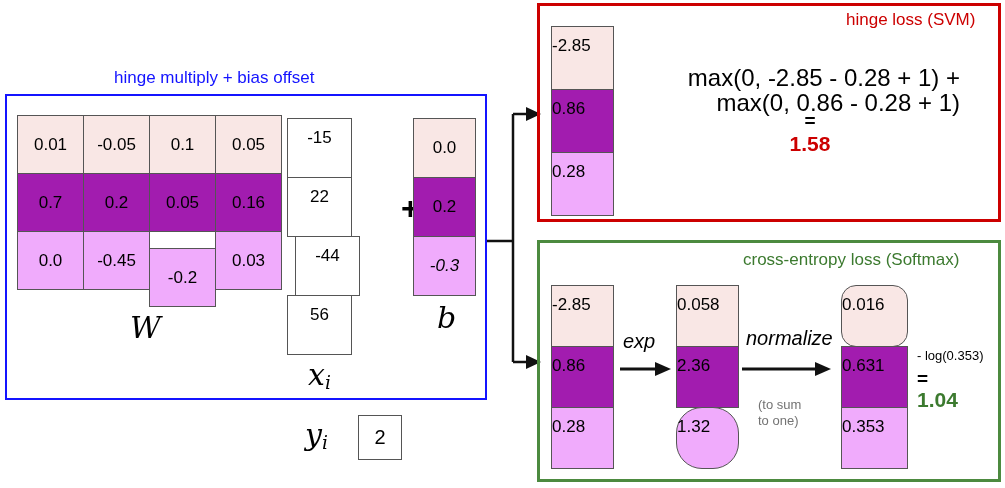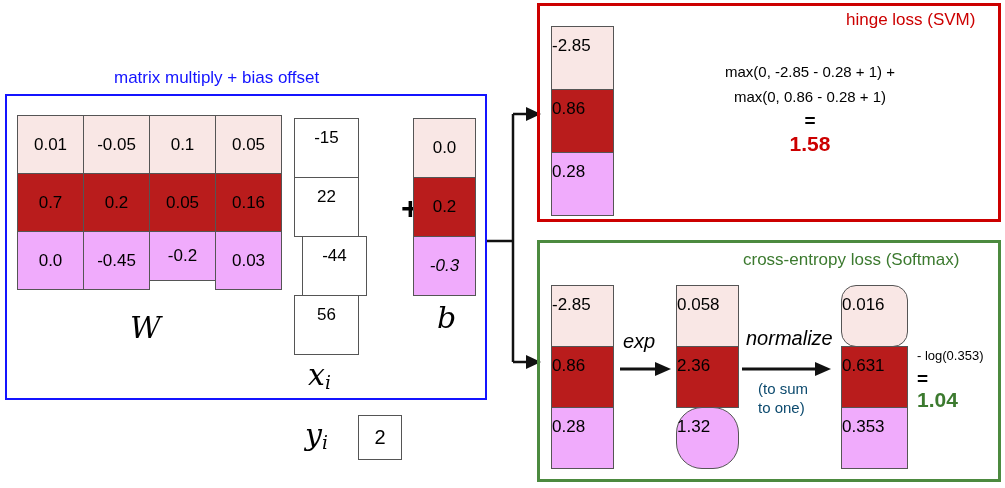--- a/index.html
+++ b/index.html
@@ -80,7 +80,7 @@
 
 <div class="abs panel panel-blue" style="left:5px;top:94px;width:482px;height:306px;"></div>
 
-<div class="abs panel-title title-blue" style="left:114px;top:68px;">matrix multiply + bias offset</div>
+<div class="abs panel-title title-blue" style="left:114px;top:68px;">hinge multiply + bias offset</div>
 
 <div class="abs" style="left:17px;top:115px;width:264px;height:177px;">
 

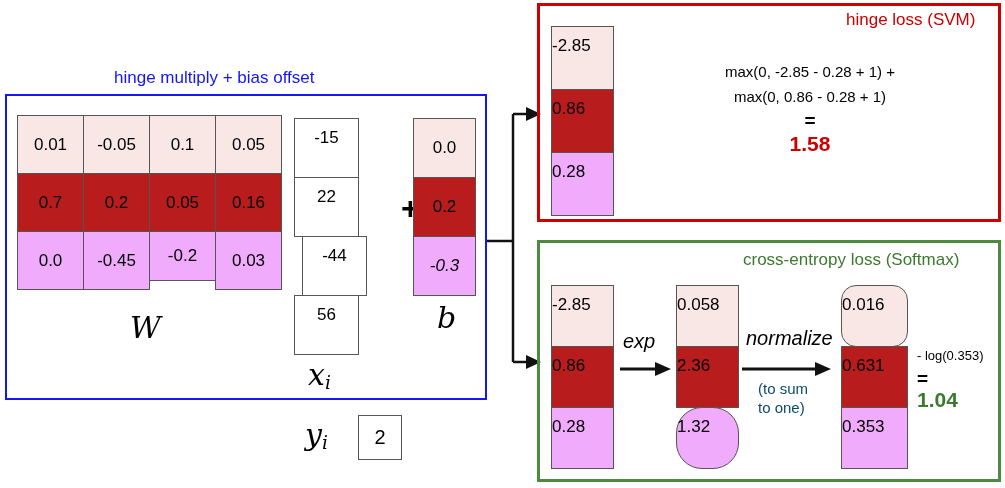--- a/index.html
+++ b/index.html
@@ -56,7 +56,7 @@
 
   
   .formula{
-    font-size:15px;color:#000;text-align:center;line-height:1.32;
+    font-size:24px;color:#000;text-align:right;line-height:1.32;
     white-space:nowrap;
   }
   .eq{font-size:19px;font-weight:bold;text-align:center;}

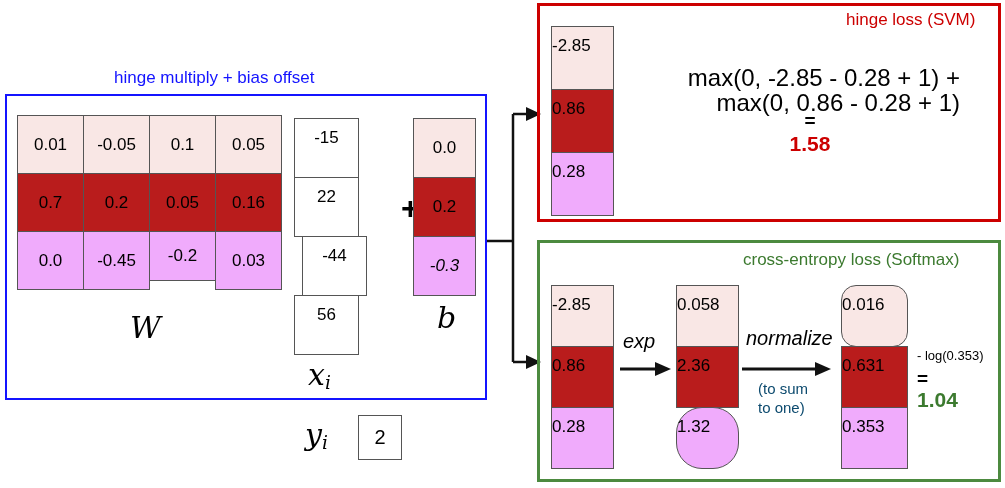--- a/index.html
+++ b/index.html
@@ -24,7 +24,7 @@
   .cell.top{align-items:flex-start;padding-top:9px;}
 
   .pink{background:#f9e7e5;}
-  .green{background:#b91c1c;}
+  .green{background:#a21caf;}
   .blue{background:#f0abfc;}
   .white{background:#ffffff;}
 

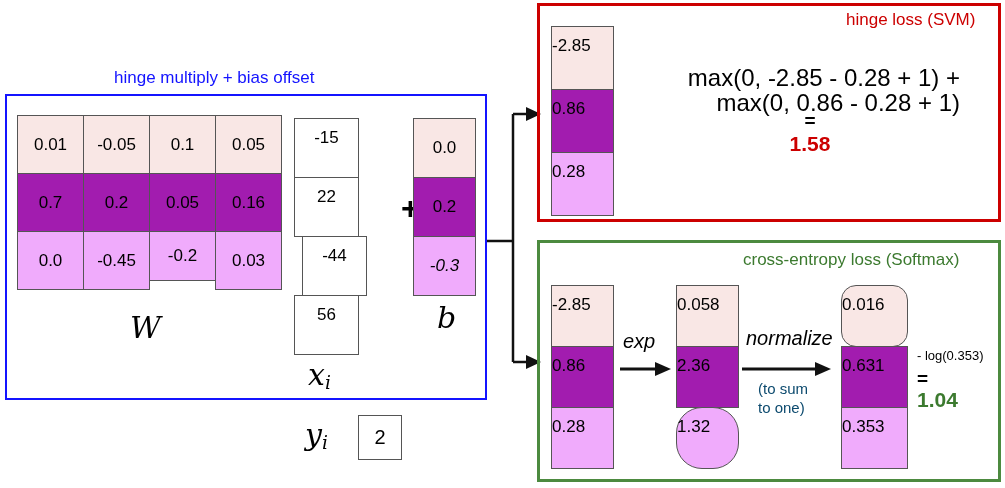--- a/index.html
+++ b/index.html
@@ -110,7 +110,7 @@
   <span>W</span>
 </div>
 
-<div class="abs" style="left:294px;top:118px;width:65px;height:236px;">
+<div class="abs" style="left:287px;top:118px;width:65px;height:236px;">
   <div class="abs cell top c-center white" style="left:0;top:0px;  width:65px;height:60px;">-15</div>
   <div class="abs cell top c-center white" style="left:0;top:59px; width:65px;height:60px;">22</div>
   <div class="abs cell top c-center white" style="left:0;top:118px;width:65px;height:60px;margin-left:8px;">-44</div>

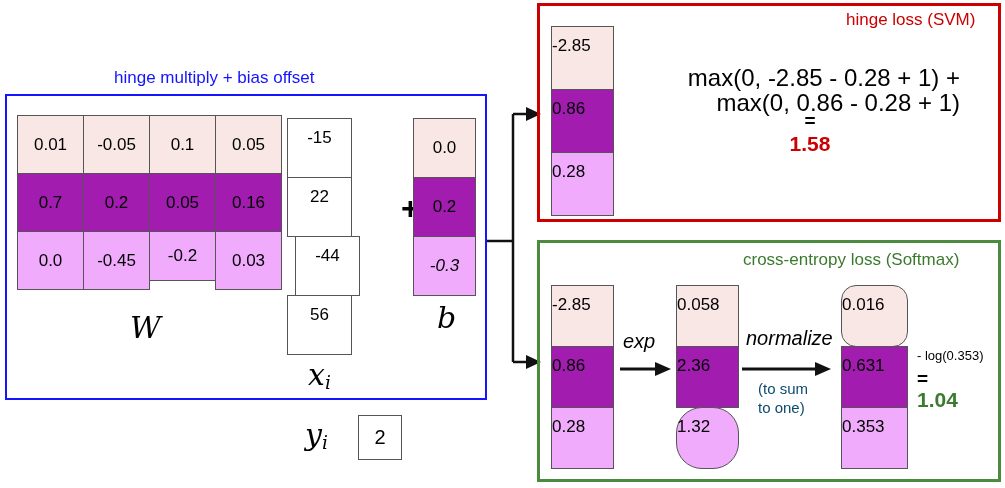--- a/index.html
+++ b/index.html
@@ -101,7 +101,7 @@
   <div class="abs" style="left:0px;top:116px;">
     <div class="abs cell c-center blue" style="left:0px;  top:0px;width:67px;height:59px;">0.0</div>
     <div class="abs cell c-center blue" style="left:66px; top:0px;width:67px;height:59px;">-0.45</div>
-    <div class="abs cell c-center blue" style="left:132px;top:0px;width:67px;height:50px;">-0.2</div>
+    <div class="abs cell c-center blue" style="left:132px;top:17px;width:67px;height:59px;">-0.2</div>
     <div class="abs cell c-center blue" style="left:198px;top:0px;width:67px;height:59px;">0.03</div>
   </div>
 </div>

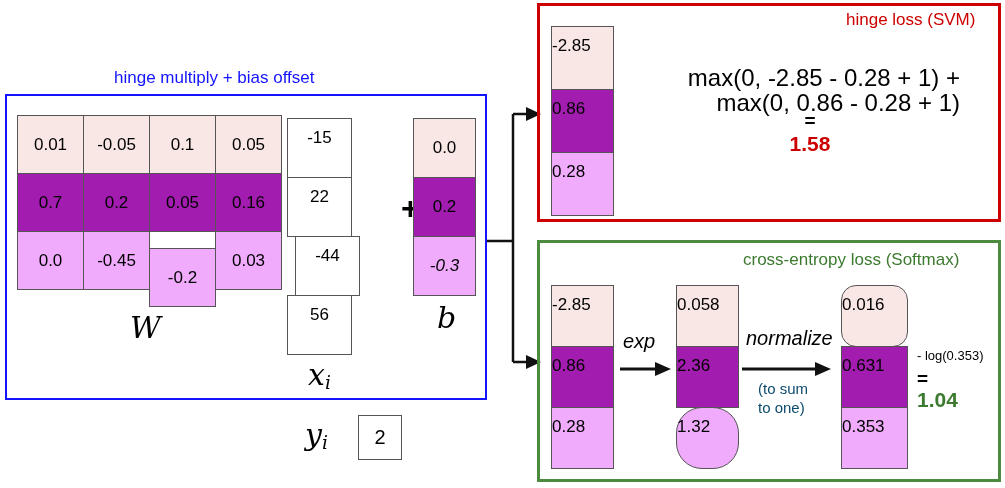--- a/index.html
+++ b/index.html
@@ -68,7 +68,7 @@
     font-style:italic;font-size:20px;color:#000;white-space:nowrap;
   }
   .sublabel{
-    font-size:15px;color:#0c4a6e;line-height:1.25;white-space:nowrap;
+    font-size:13px;color:#737373;line-height:1.25;white-space:nowrap;margin-top:17px;
   }
   .smalltext{font-size:13px;color:#000;white-space:nowrap;}
 

